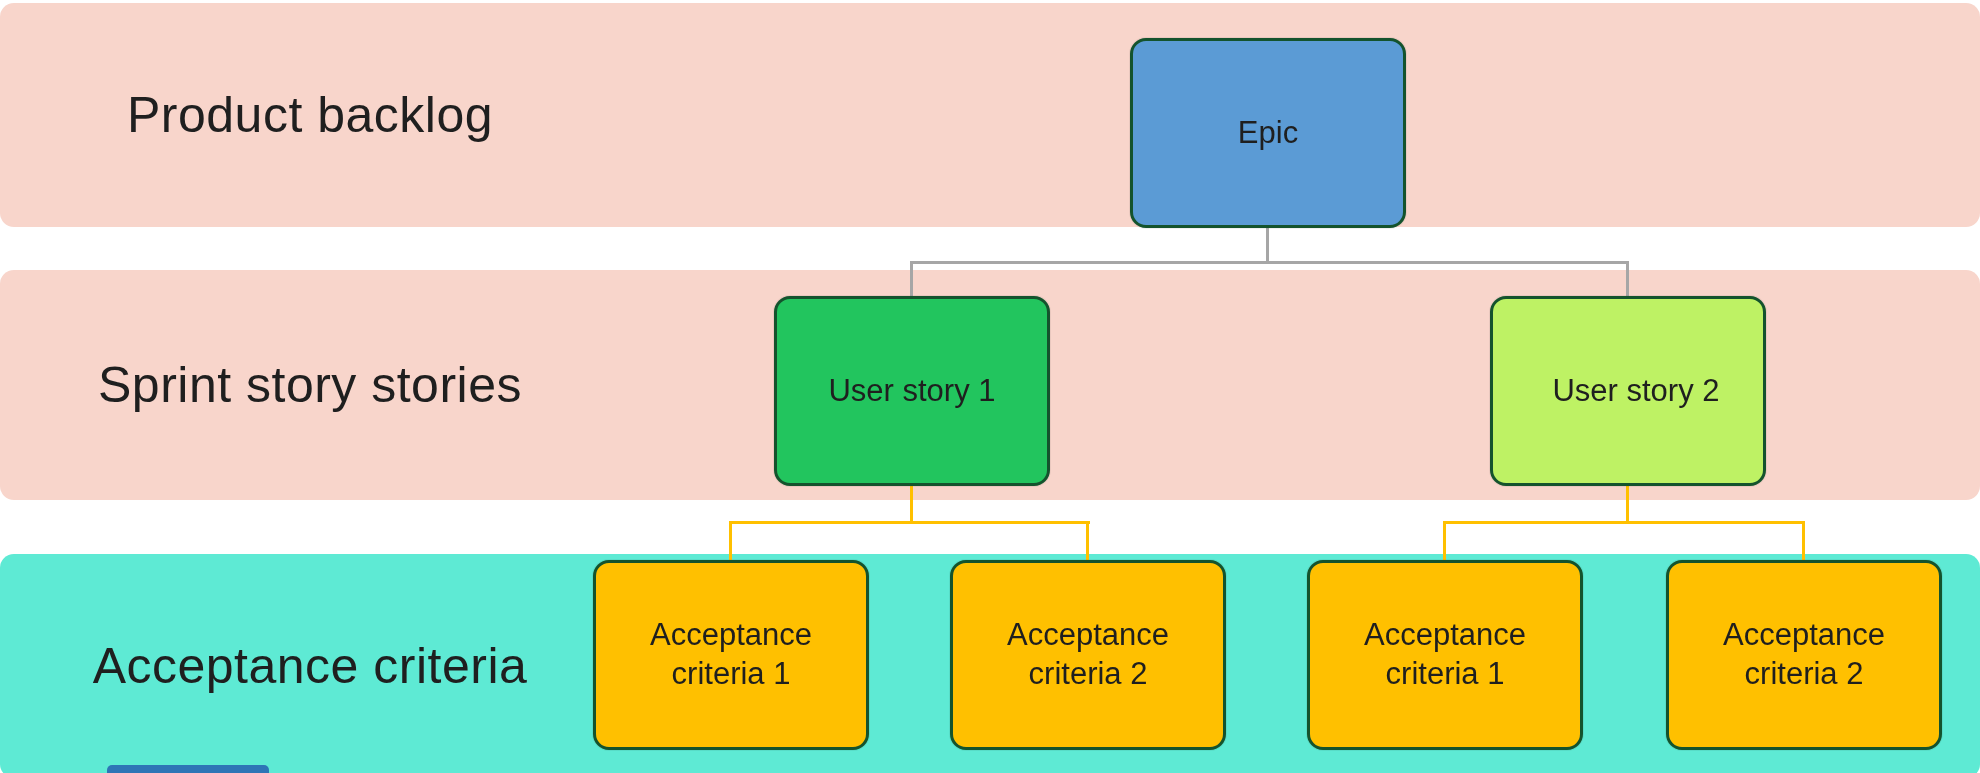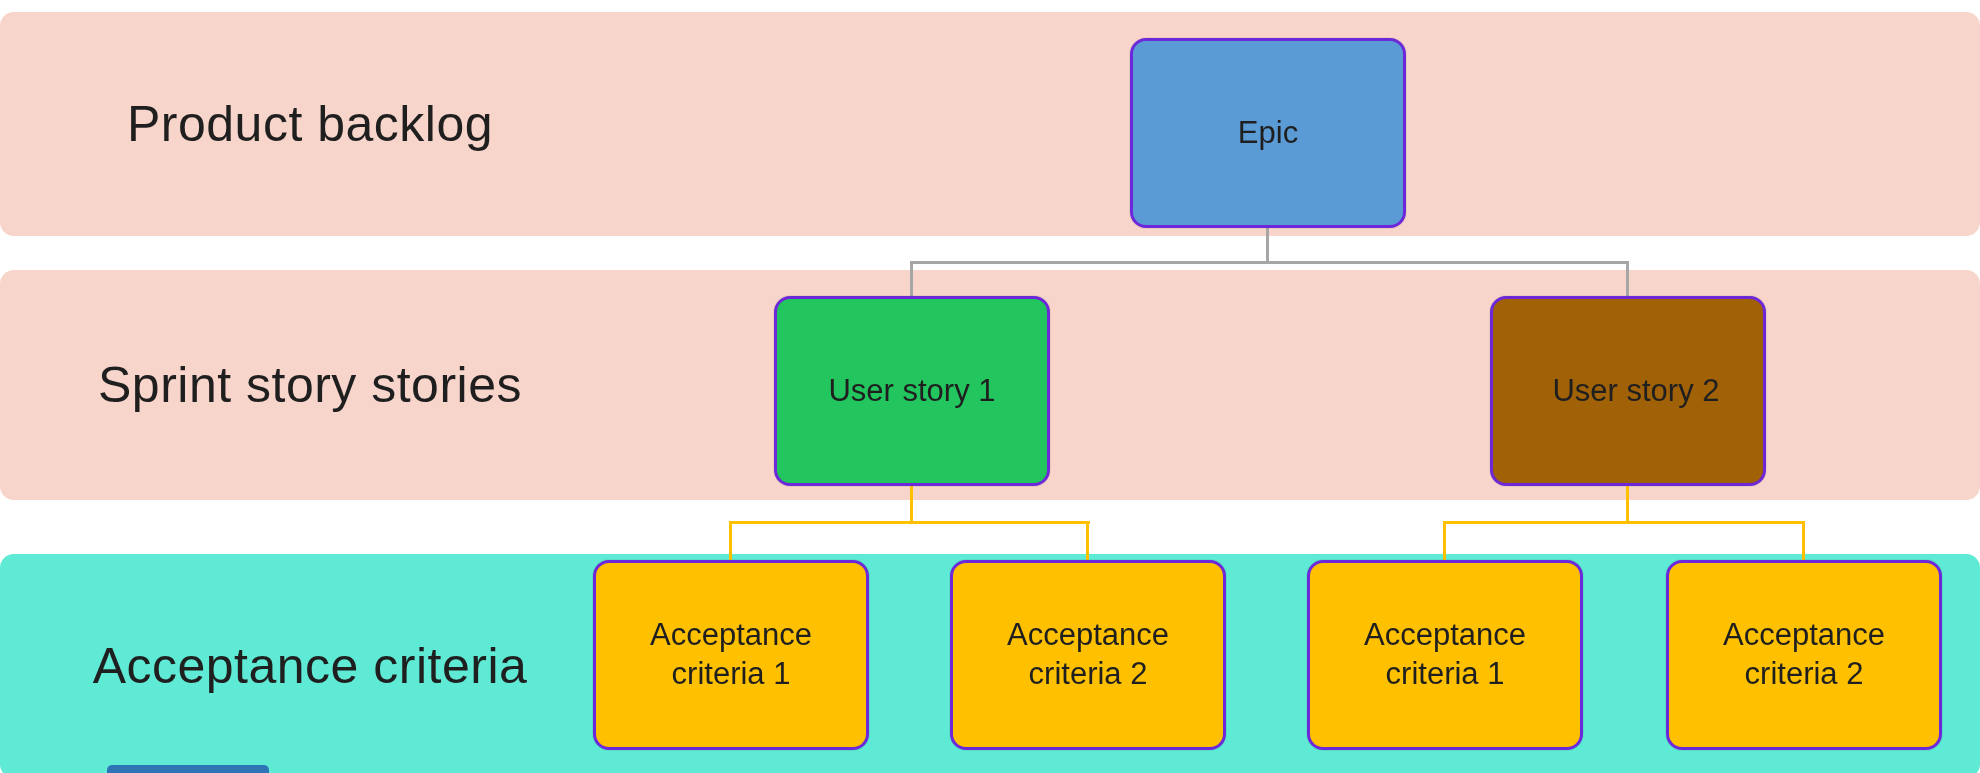--- a/index.html
+++ b/index.html
@@ -70,7 +70,7 @@
 
 <div class="canvas">
 
-  <div class="band" style="top: 12px; height: 224px; background-color: rgb(248, 213, 203);">
+  <div class="band" style="top: 3px; height: 224px; background-color: rgb(248, 213, 203);">
     <div class="band-label">Product backlog</div>
   </div>
 

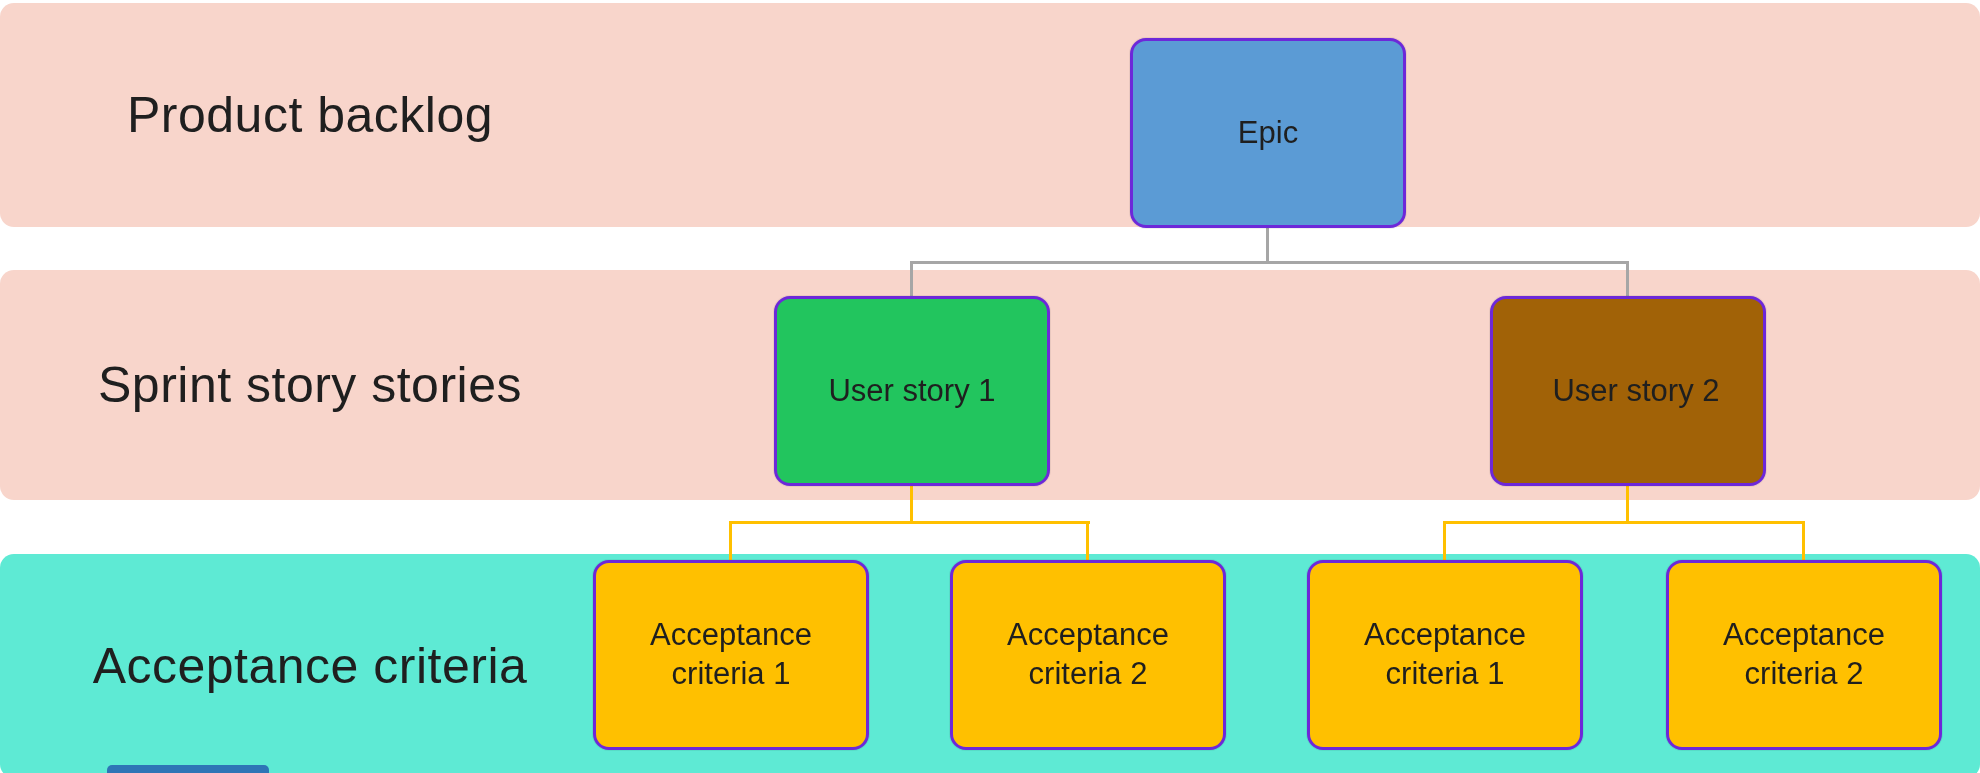--- a/index.html
+++ b/index.html
@@ -40,7 +40,7 @@
     position: absolute;
     width: 276px;
     height: 190px;
-    border: 3px solid #6d28d9;
+    border: 3px solid #14532d;
     border-radius: 16px;
     box-shadow: 0 0 0 1px rgba(0,0,0,0.06);
     display: flex;

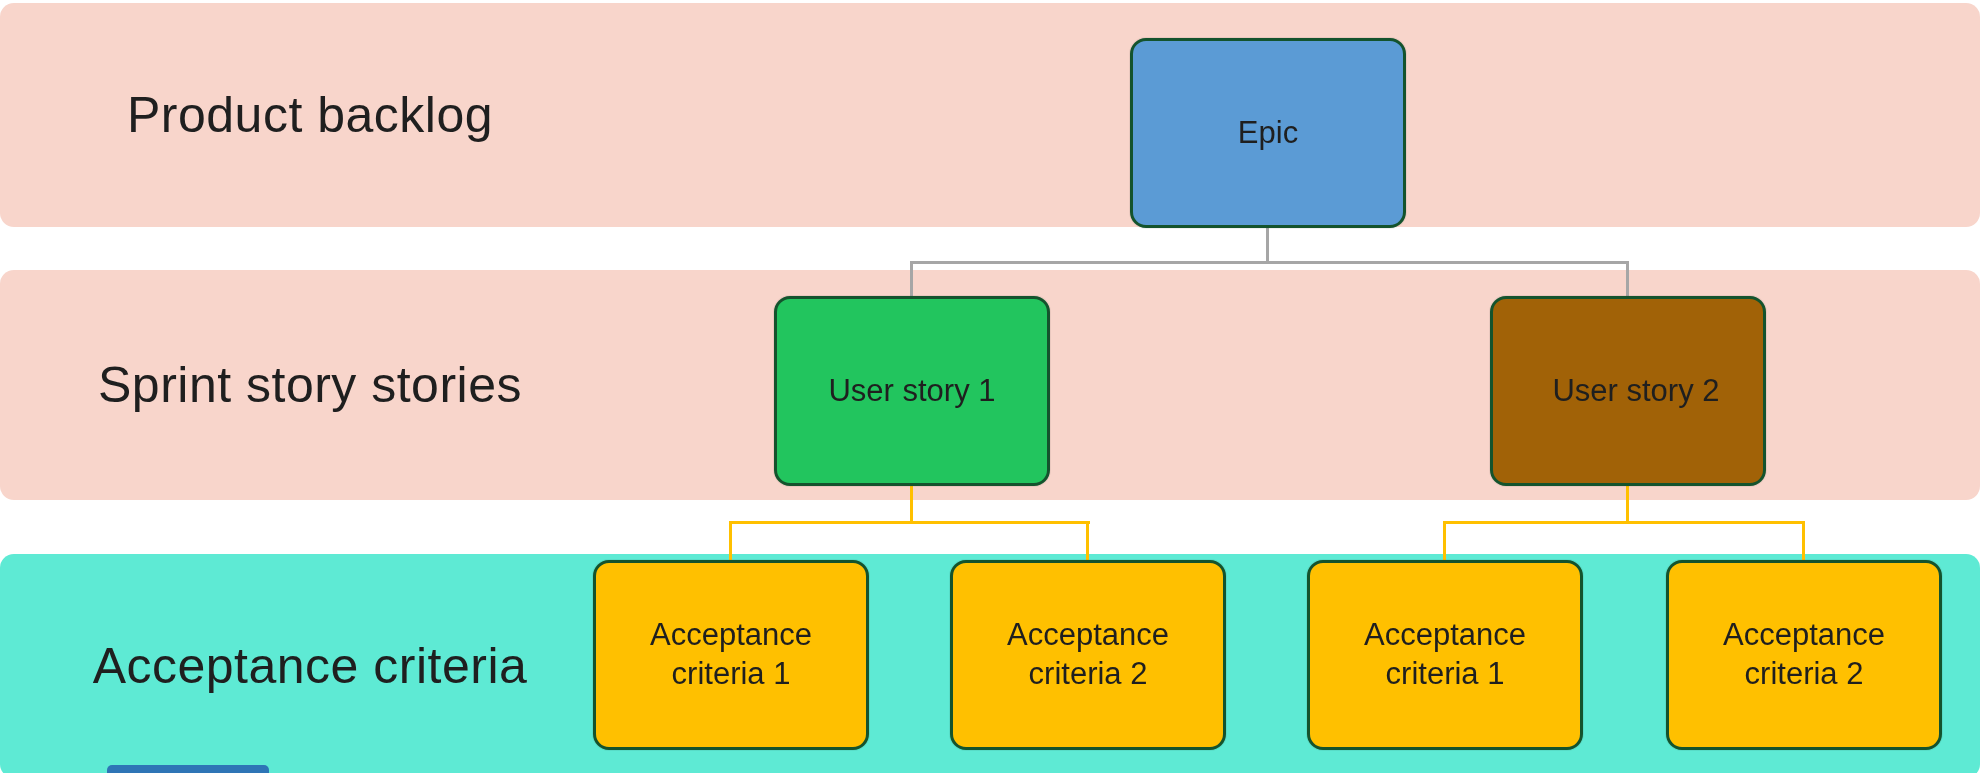--- a/index.html
+++ b/index.html
@@ -105,7 +105,7 @@
     <span class="node-label">User story 1</span>
   </div>
 
-  <div class="node" style="left: 1490px; top: 296px; background-color: #a16207; padding-left: 16px;">
+  <div class="node" style="left: 1490px; top: 296px; background-color: #bef264; padding-left: 16px;">
     <span class="node-label">User story 2</span>
   </div>
 

